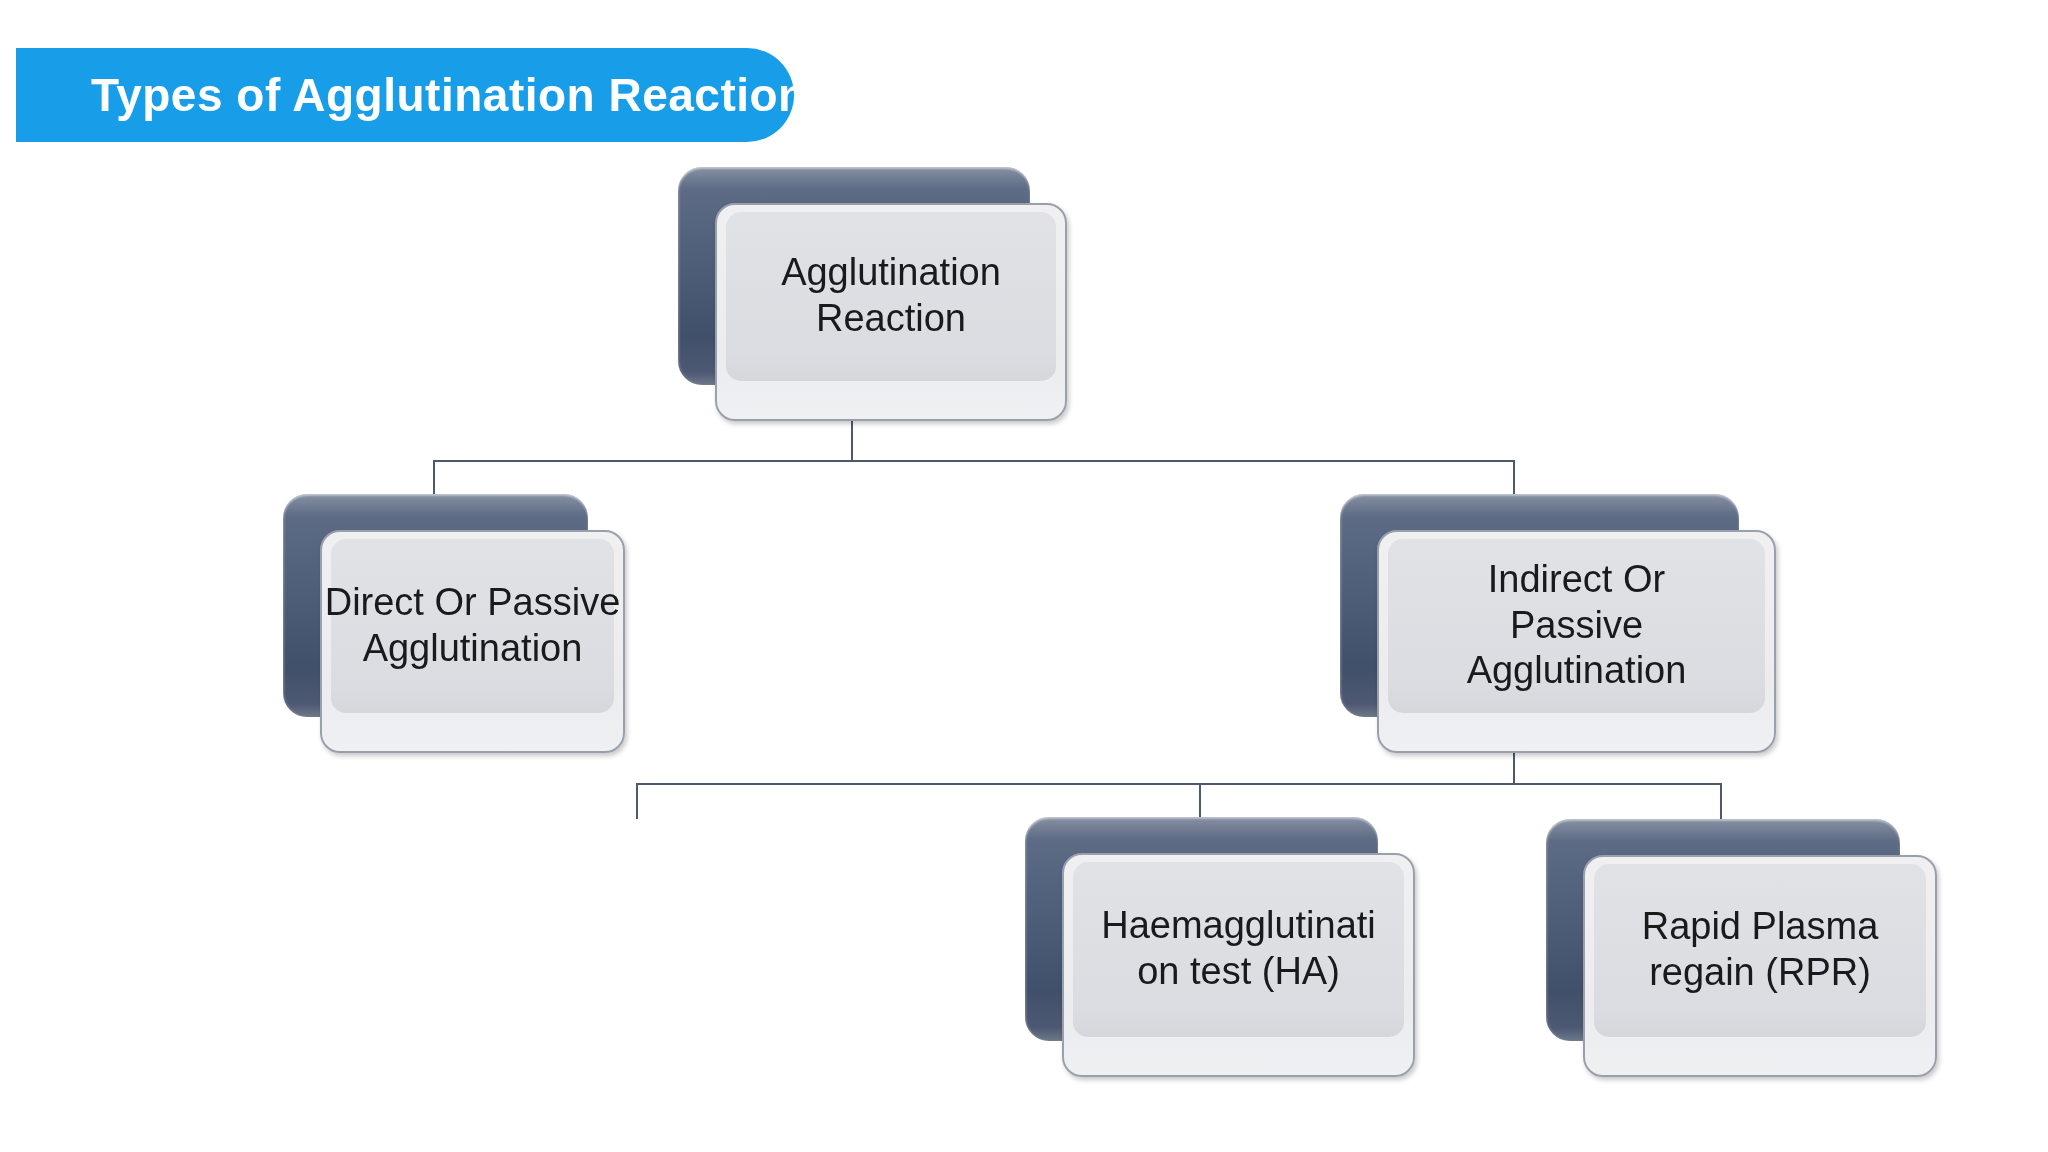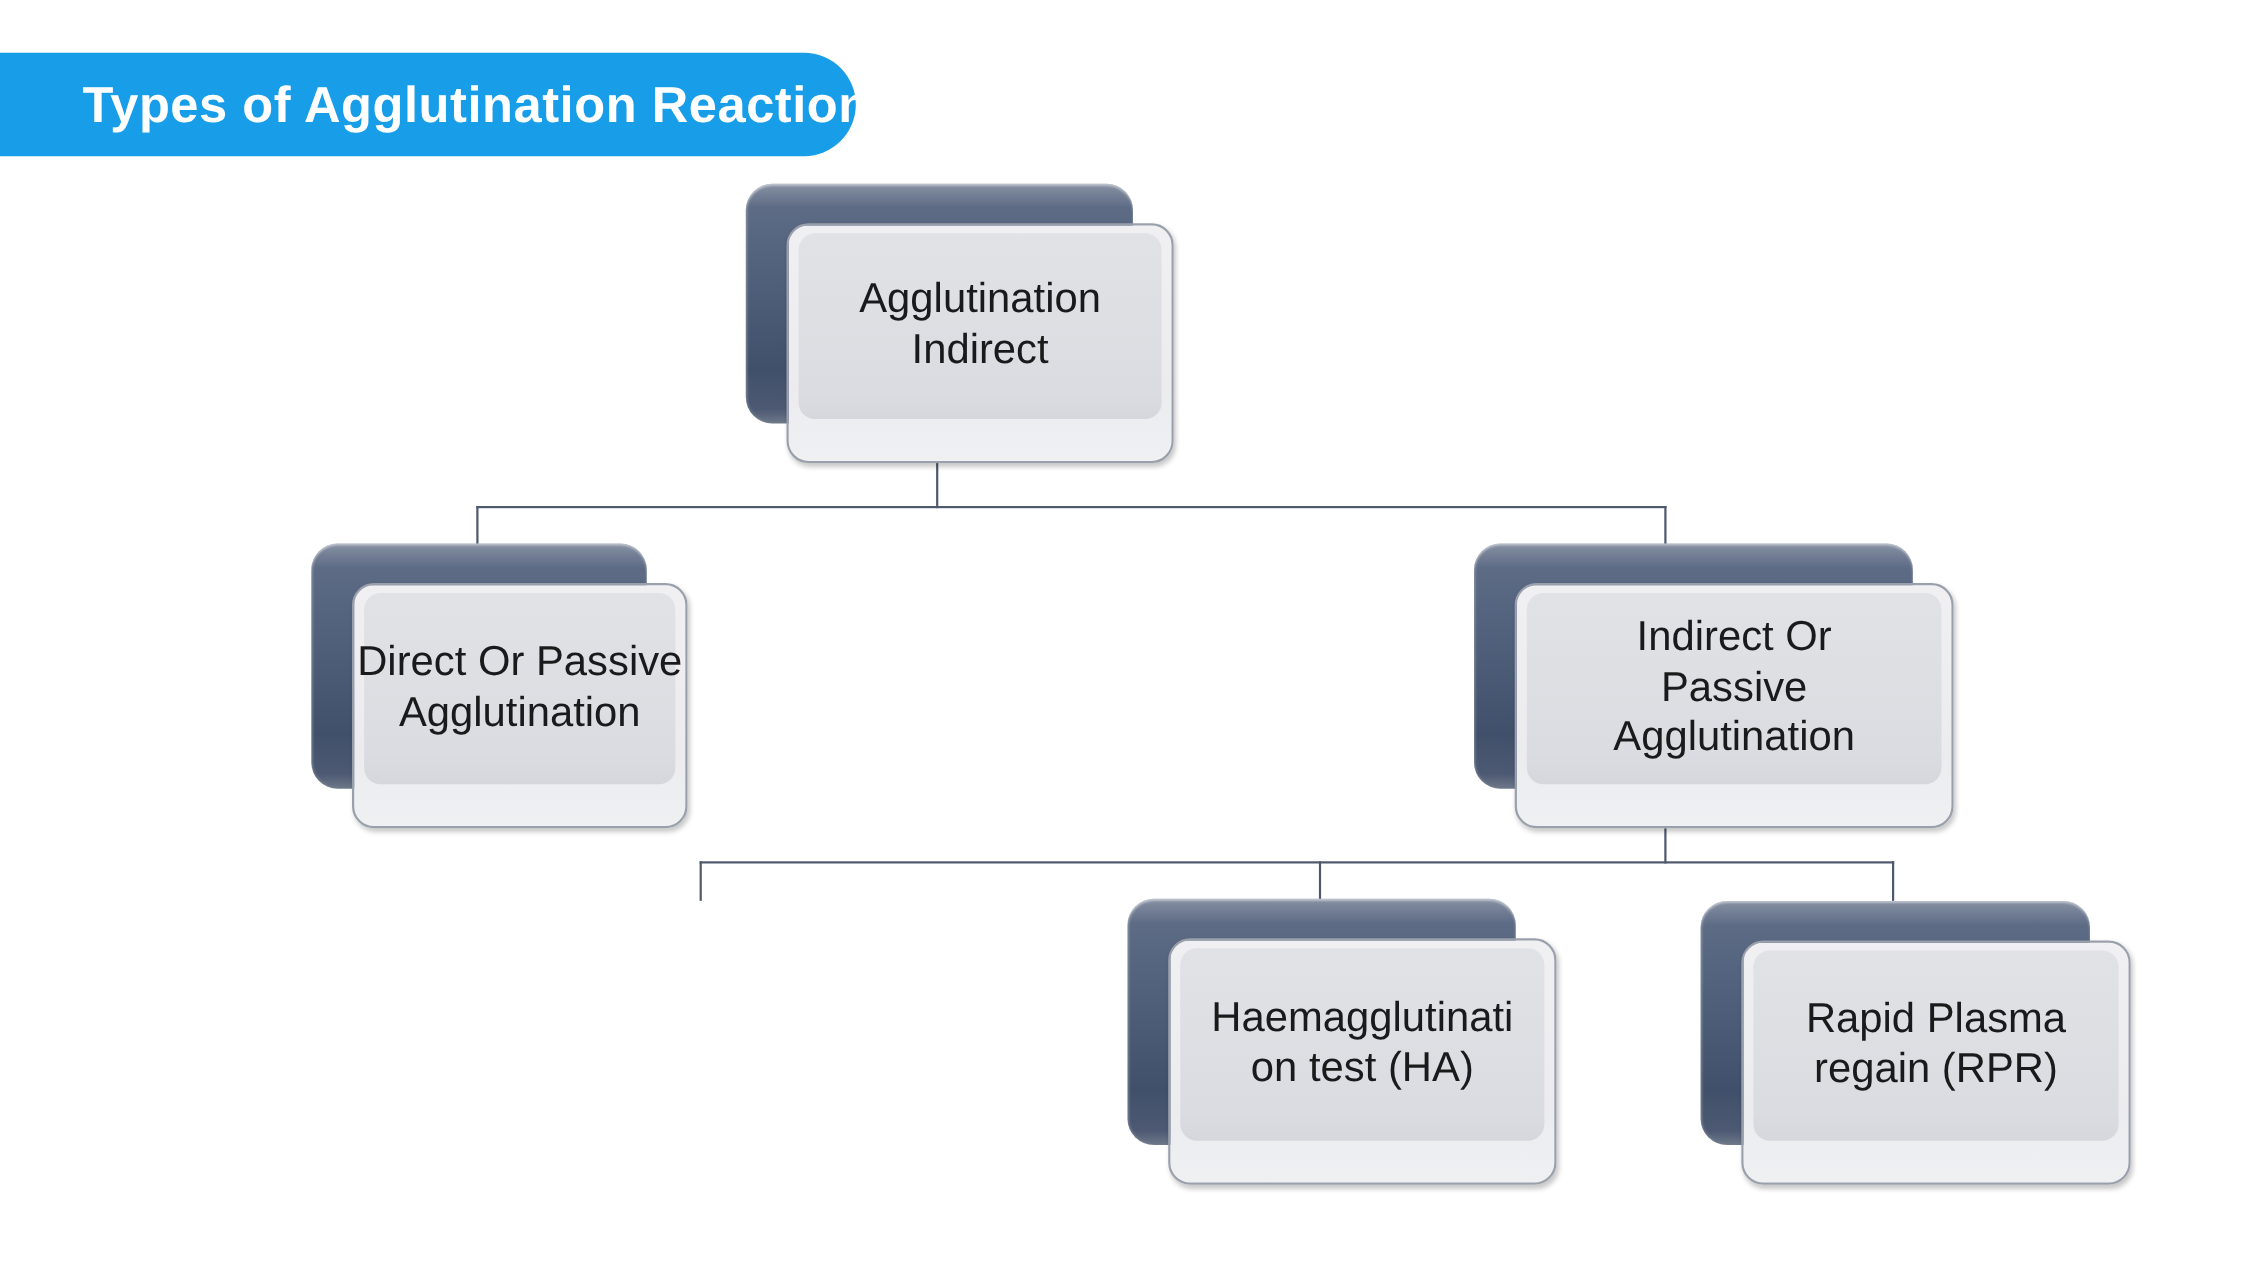--- a/index.html
+++ b/index.html
@@ -10,7 +10,7 @@
 
   
   .banner{
-    position:absolute;left:0;top:48px;height:94px;width:778px;
+    position:absolute;left:16px;top:48px;height:94px;width:778px;
     background:#189de9;border-radius:0 47px 47px 0;
     display:flex;align-items:center;padding-left:75px;box-sizing:border-box;
   }

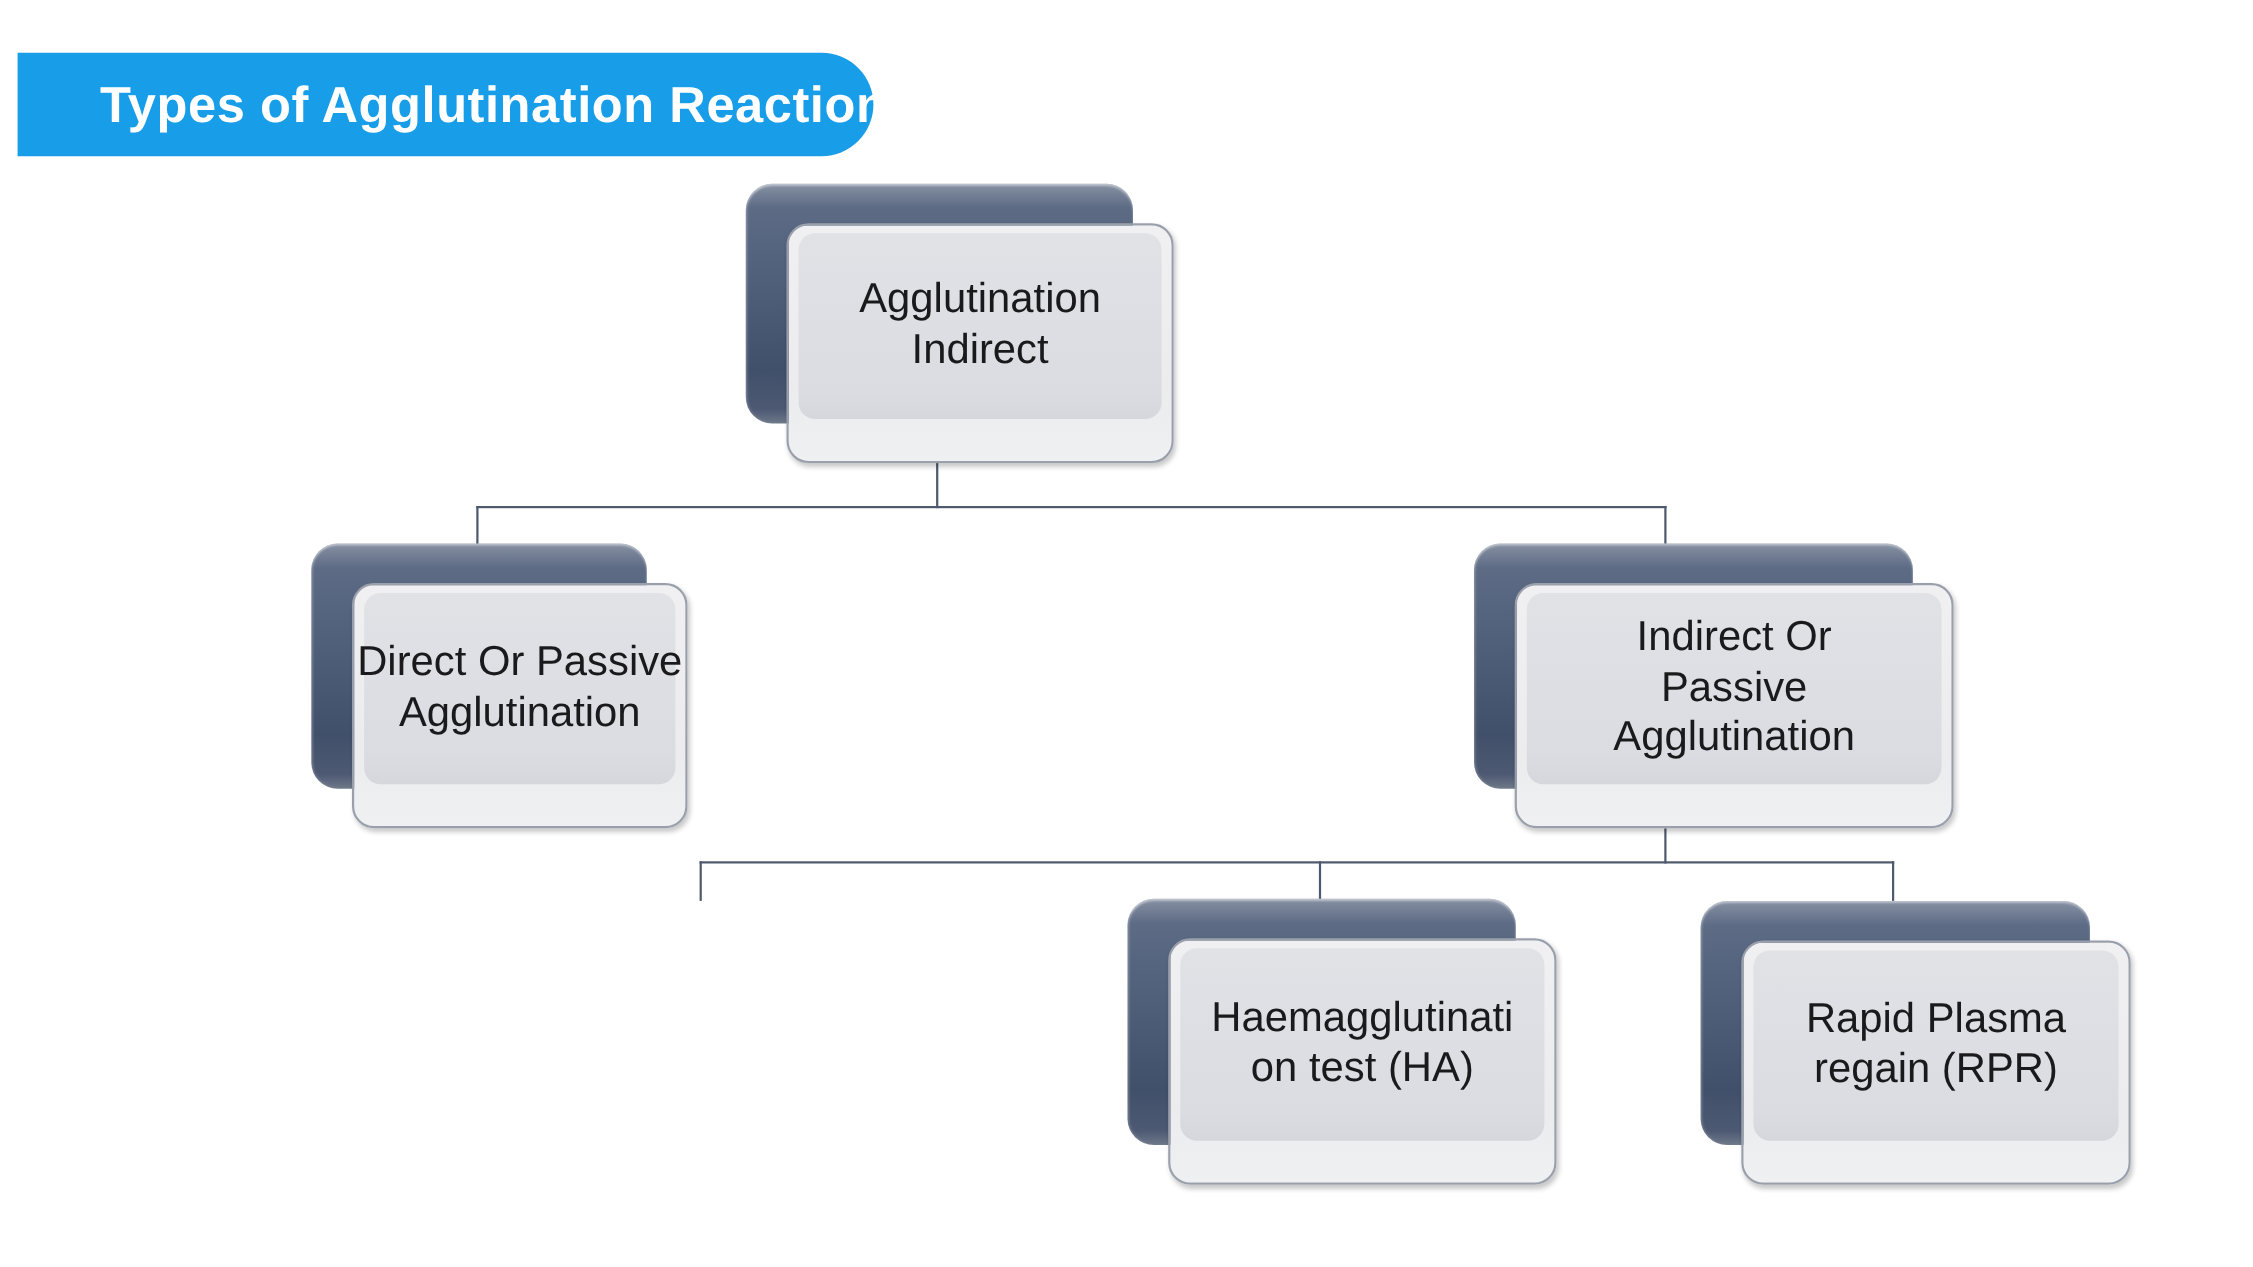--- a/index.html
+++ b/index.html
@@ -73,7 +73,7 @@
     <div class="front">
       <div class="lines">
         <span>Agglutination</span>
-        <span>Indirect</span>
+        <span>Reaction</span>
       </div>
     </div>
   </div>

